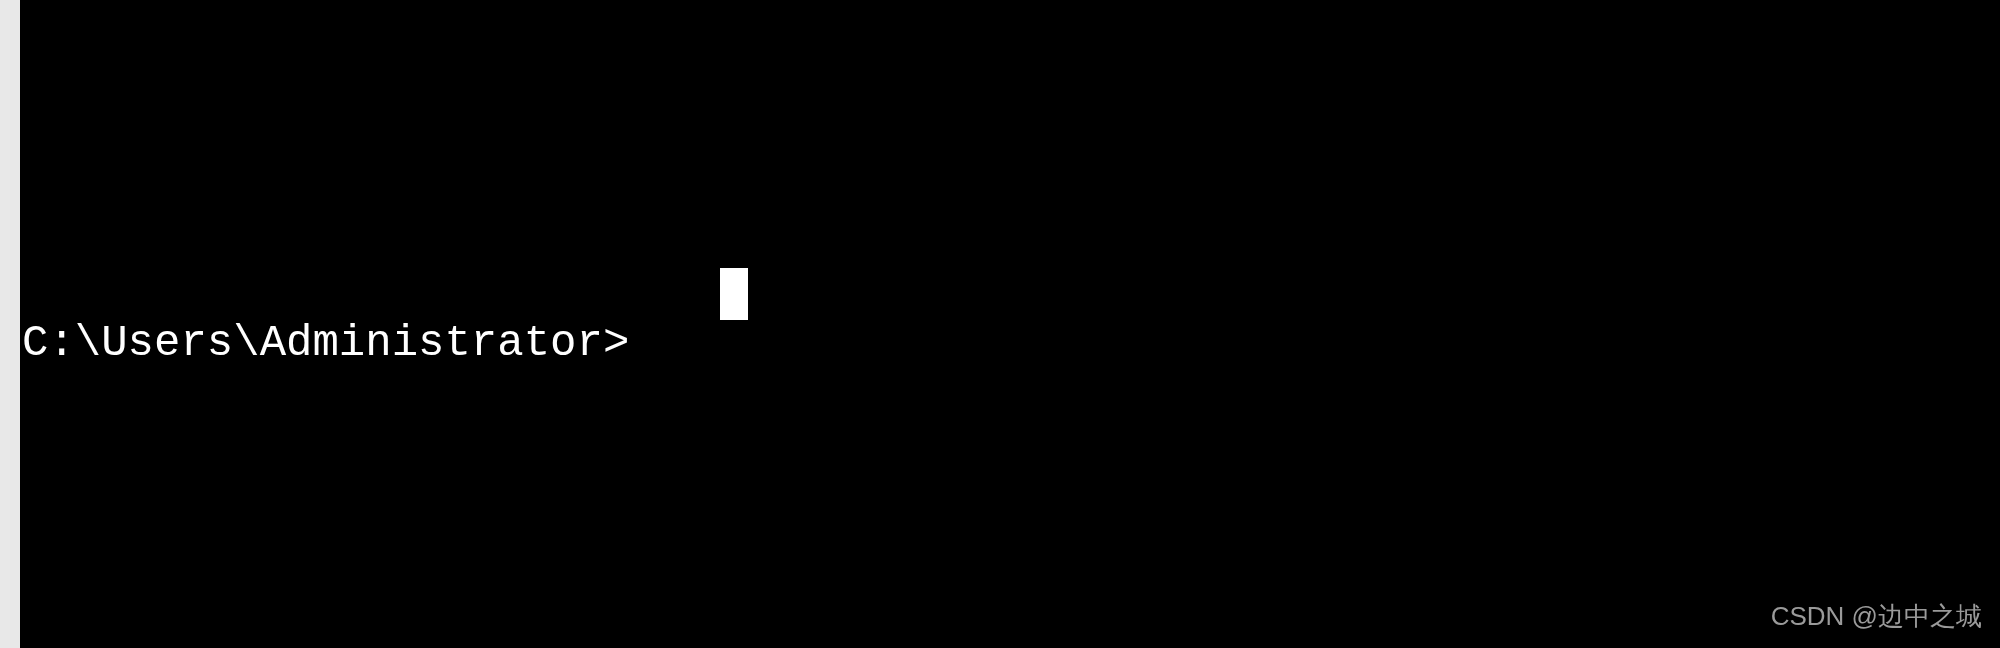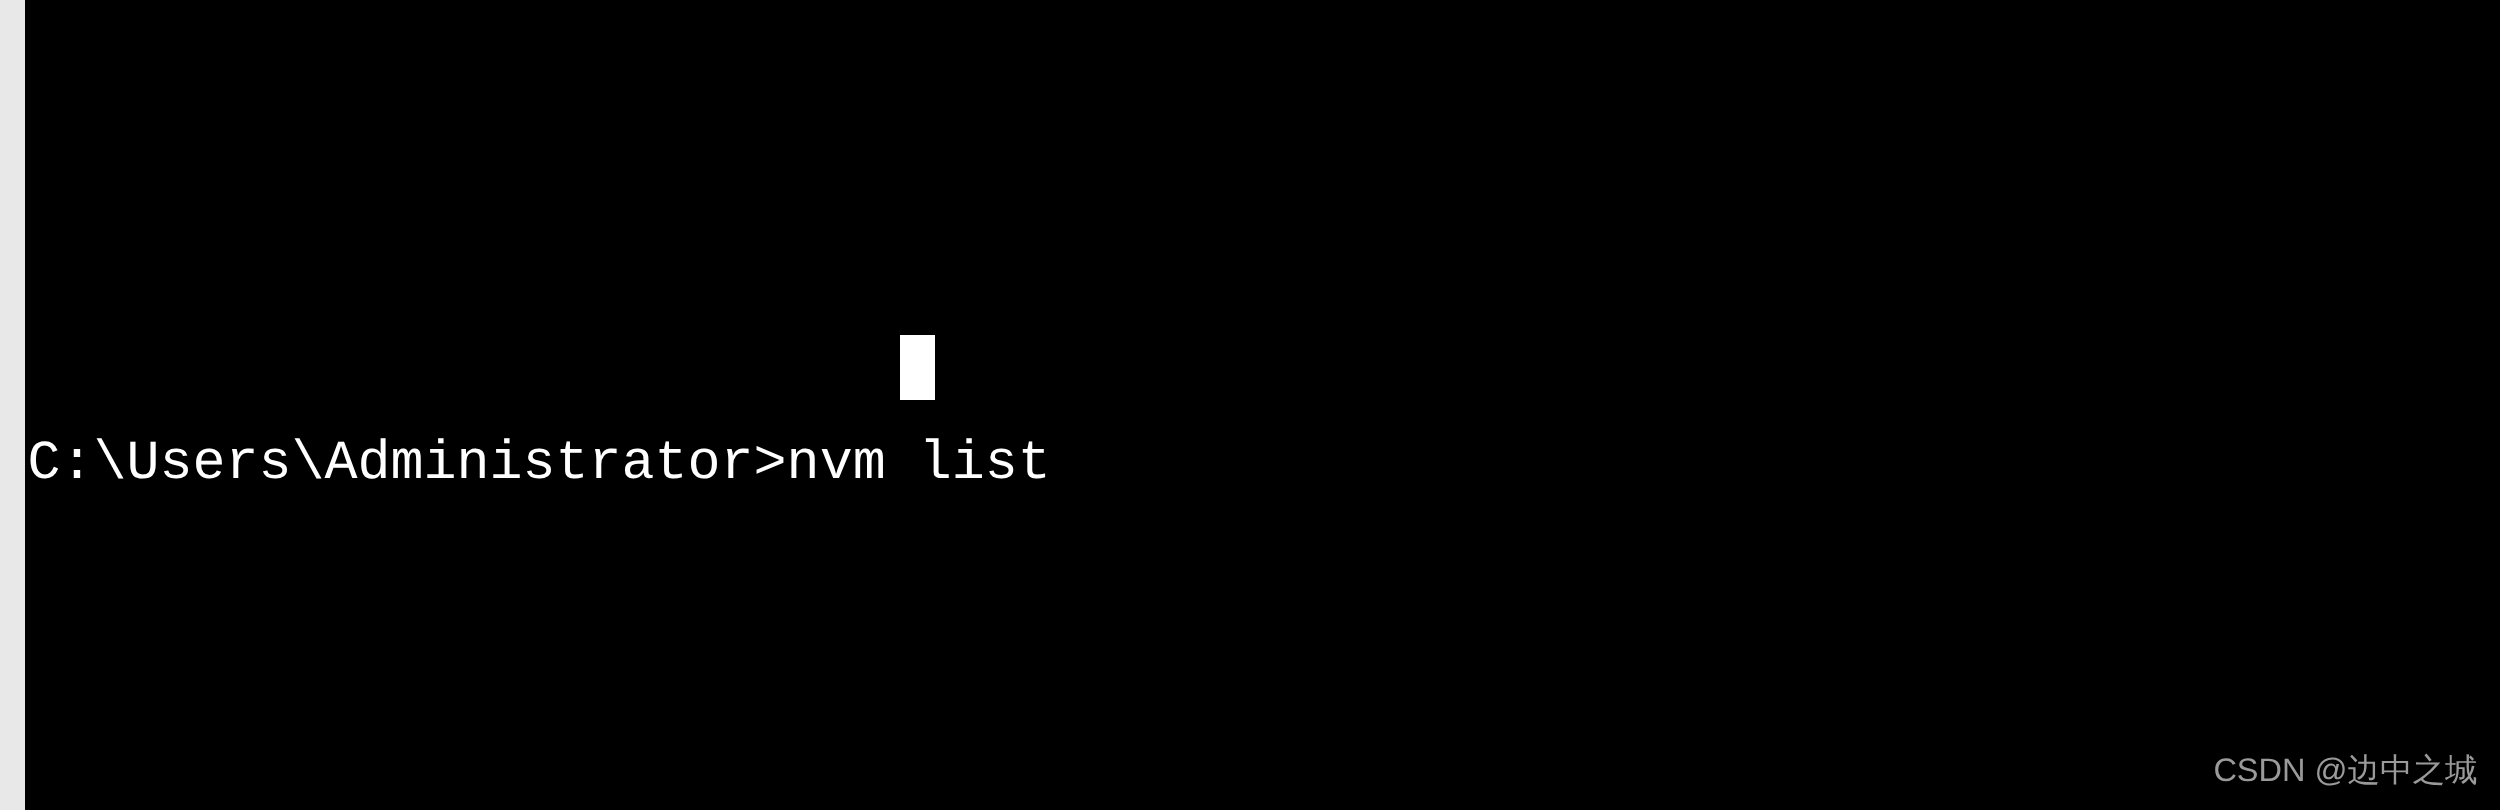--- a/index.html
+++ b/index.html
@@ -54,6 +54,7 @@
 
 
 <div class="terminal">
+  <span class="line partial-top">C:\Users\Administrator&gt;</span>
   <span class="line">C:\Users\Administrator&gt;nvm list</span>
   
   

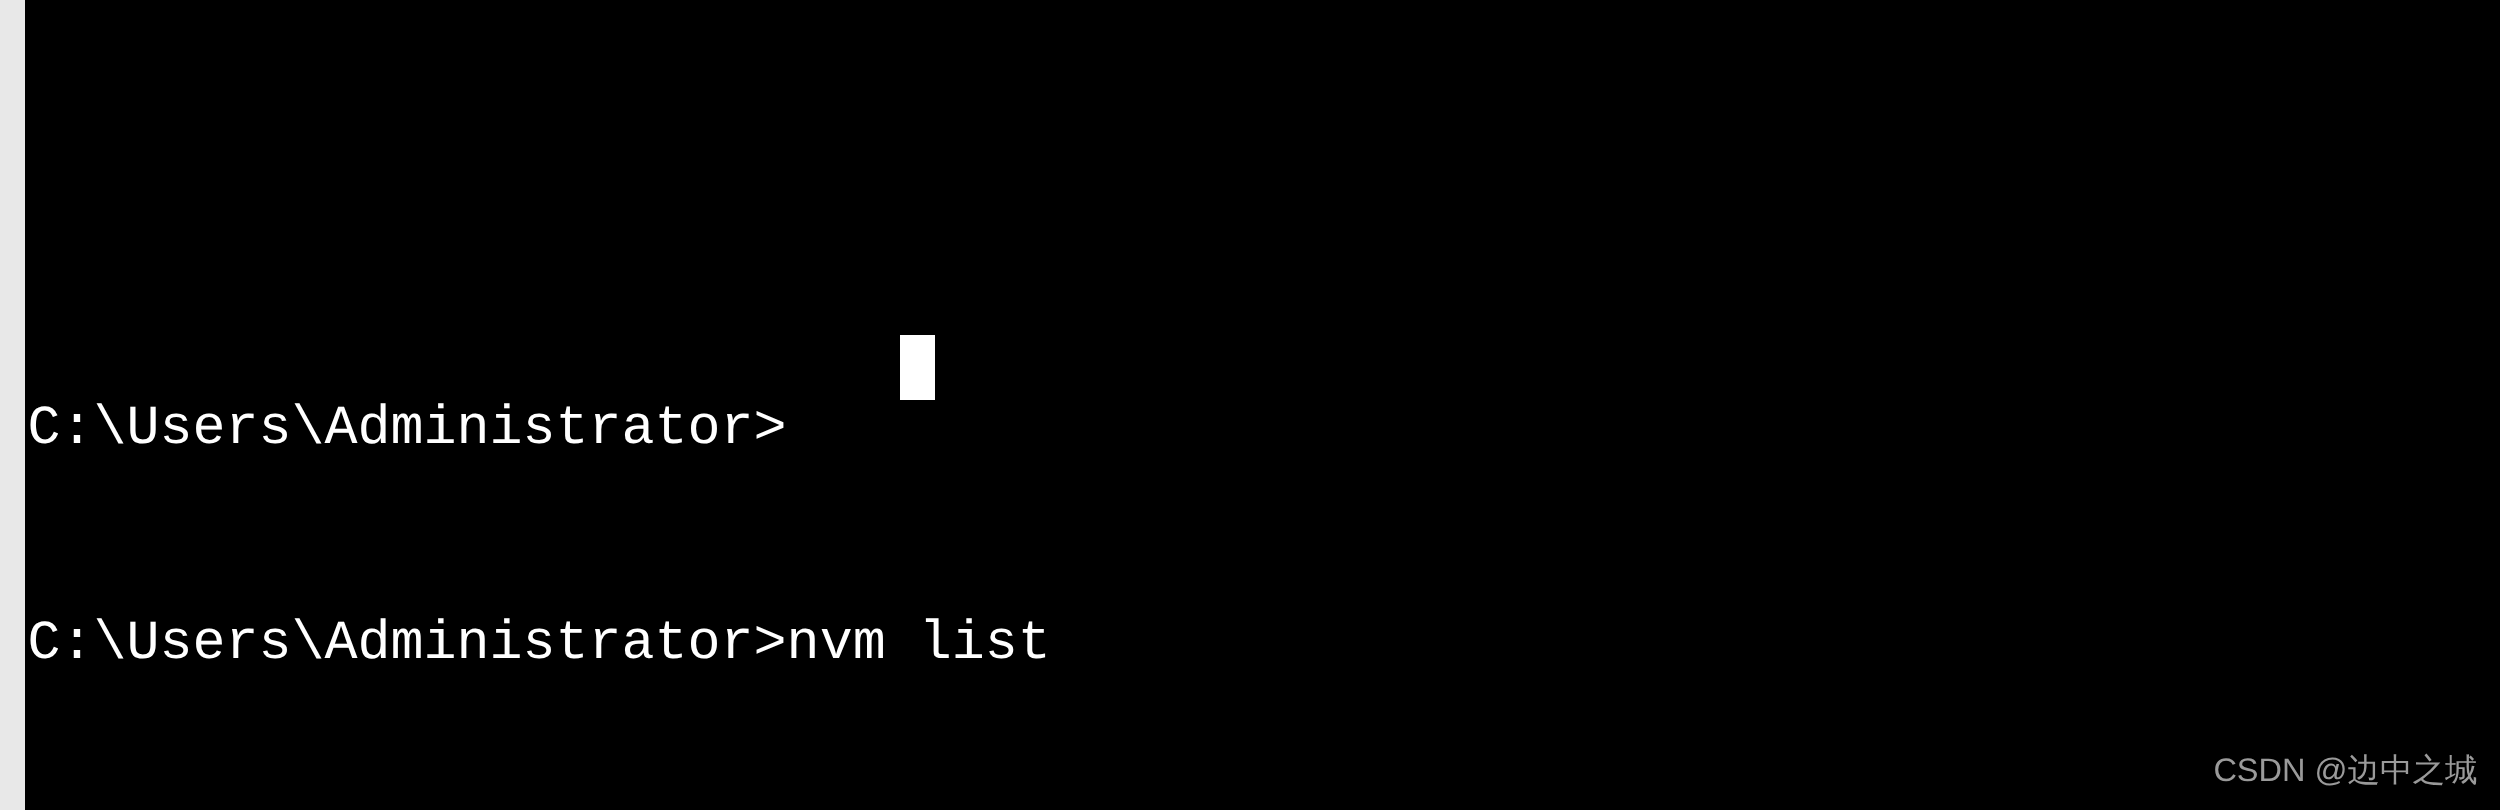--- a/index.html
+++ b/index.html
@@ -55,7 +55,6 @@
 
 <div class="terminal">
   <span class="line partial-top">C:\Users\Administrator&gt;</span>
-  <span class="line">C:\Users\Administrator&gt;nvm list</span>
   
   
   

